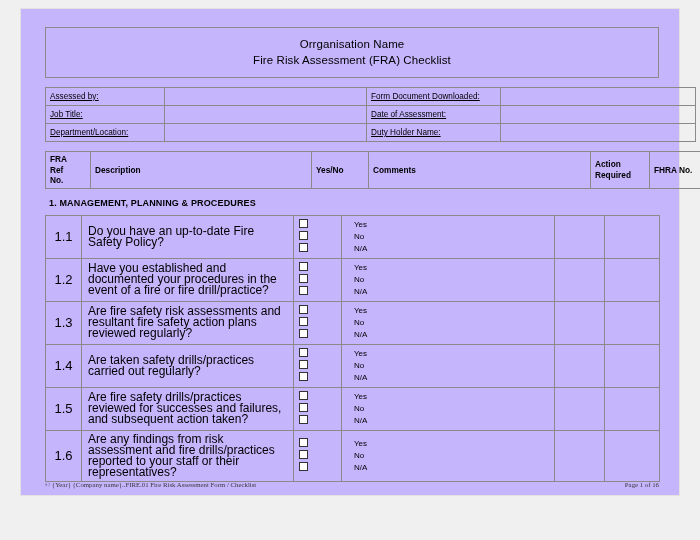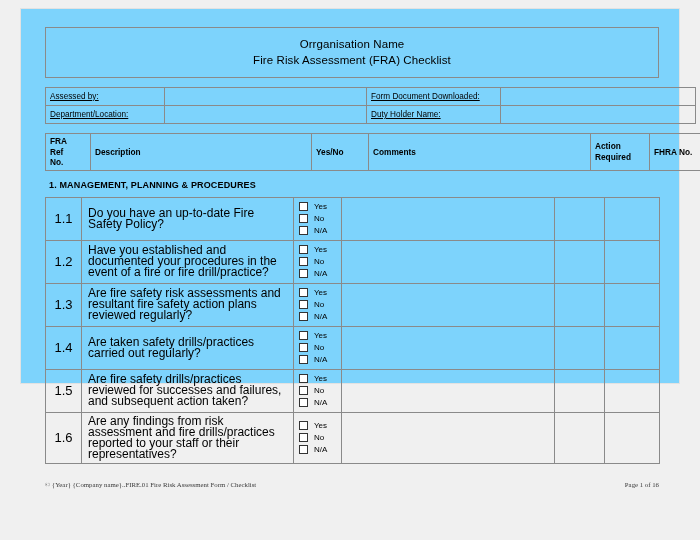--- a/index.html
+++ b/index.html
@@ -18,8 +18,8 @@
     left: 20px;
     top: 8px;
     width: 660px;
-    height: 376px;
-    background: #7dd3fc;
+    height: 488px;
+    background: #c4b5fd;
     border: 1px solid #e2e2e2;
     box-sizing: border-box;
   }

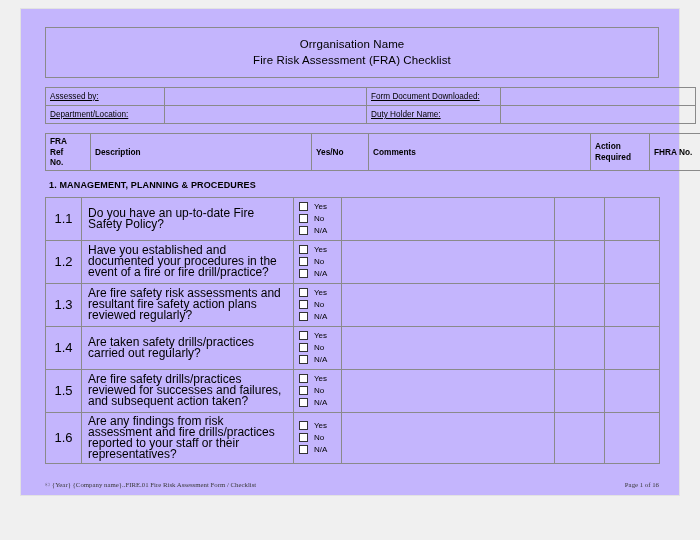--- a/index.html
+++ b/index.html
@@ -186,6 +186,12 @@
           <td class="lbl-a">Assessed by:</td>
           <td class="val-a"></td>
           <td class="lbl-b">Form Document Downloaded:</td>
+          <td class="val-b"></td>
+        </tr>
+        <tr>
+          <td class="lbl-a">Job Title:</td>
+          <td class="val-a"></td>
+          <td class="lbl-b">Date of Assessment:</td>
           <td class="val-b"></td>
         </tr>
         <tr>

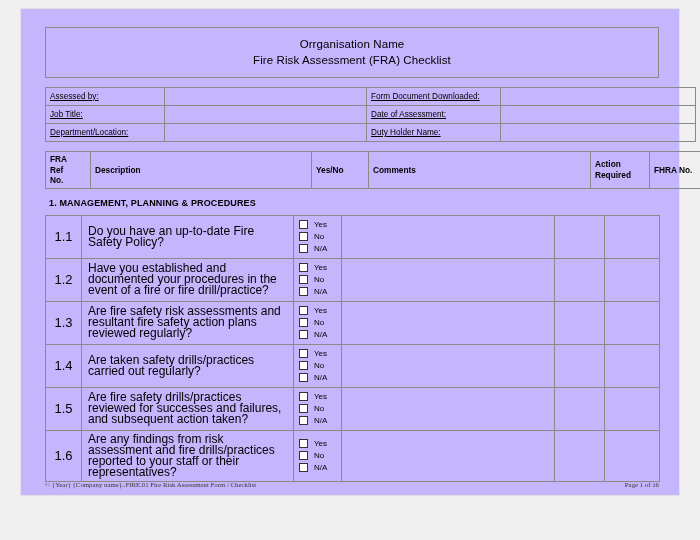--- a/index.html
+++ b/index.html
@@ -133,8 +133,9 @@
 
   .opt-row {
     display: flex;
-    align-items: center;
+    align-items: flex-start;
     height: 12px;
+    gap: 40px;
   }
   .cbx {
     width: 7px;

